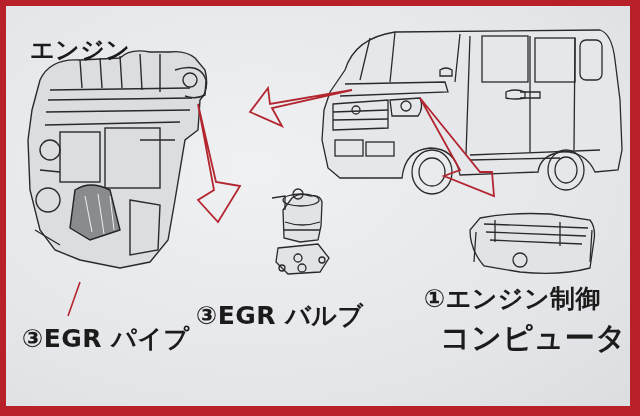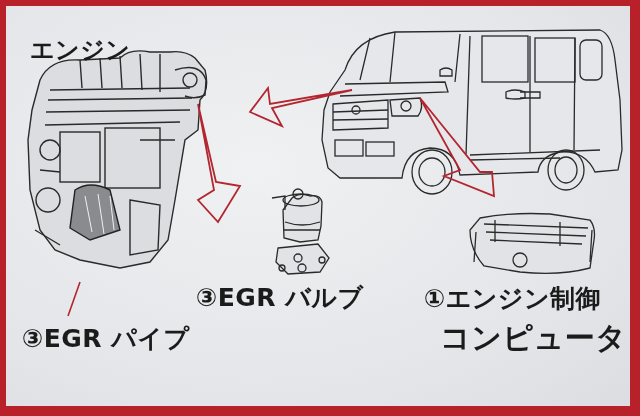--- a/index.html
+++ b/index.html
@@ -10,7 +10,7 @@
   .label { position:absolute; color:#1b1b1b; font-weight:bold; white-space:nowrap; letter-spacing:0.5px; }
   .title { left:30px; top:10px; font-size:24px;margin-top:24px; }
   .lbl2 { left:22px; top:322px; font-size:25px; }
-  .lbl3 { left:196px; top:281px; font-size:25px; }
+  .lbl3 { left:196px; top:299px; font-size:25px; }
   .lbl1a { left:424px; top:282px; font-size:25px; }
   .lbl1b { left:440px; top:318px; font-size:30px; }
   svg { position:absolute; left:0; top:0; }

